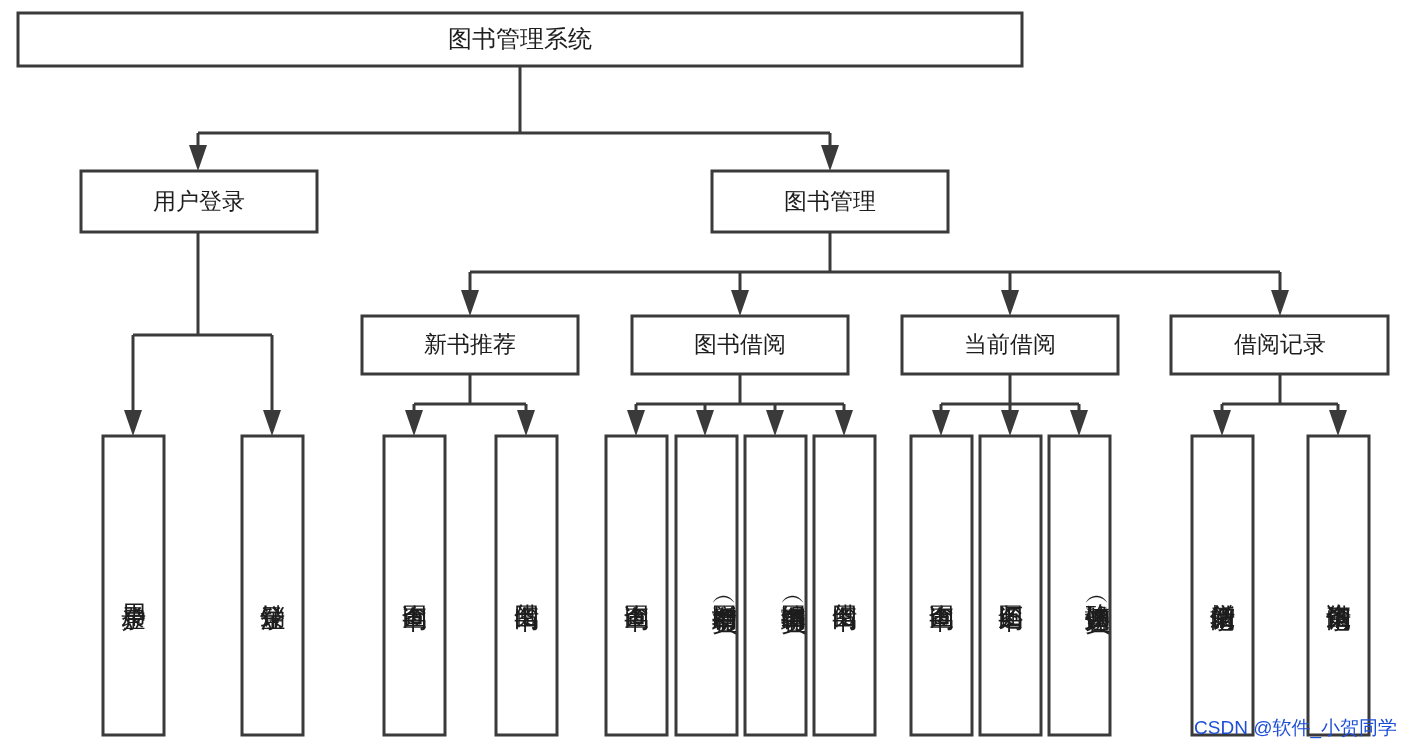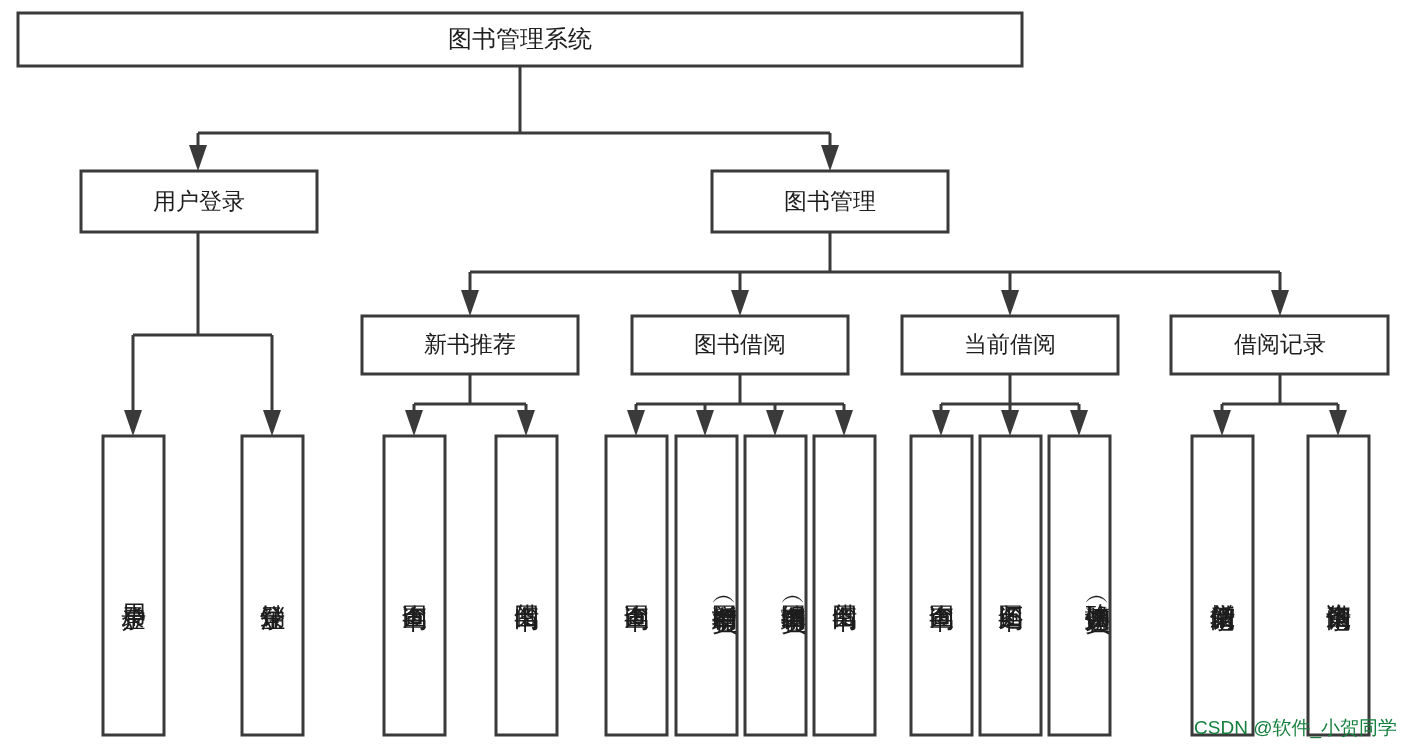--- a/index.html
+++ b/index.html
@@ -68,7 +68,7 @@
     bottom: 6px;
     font-family: "Liberation Sans", "DejaVu Sans", sans-serif;
     font-size: 19px;
-    color: #15803d;
+    color: #1d4ed8;
     white-space: nowrap;
   }
 </style>

